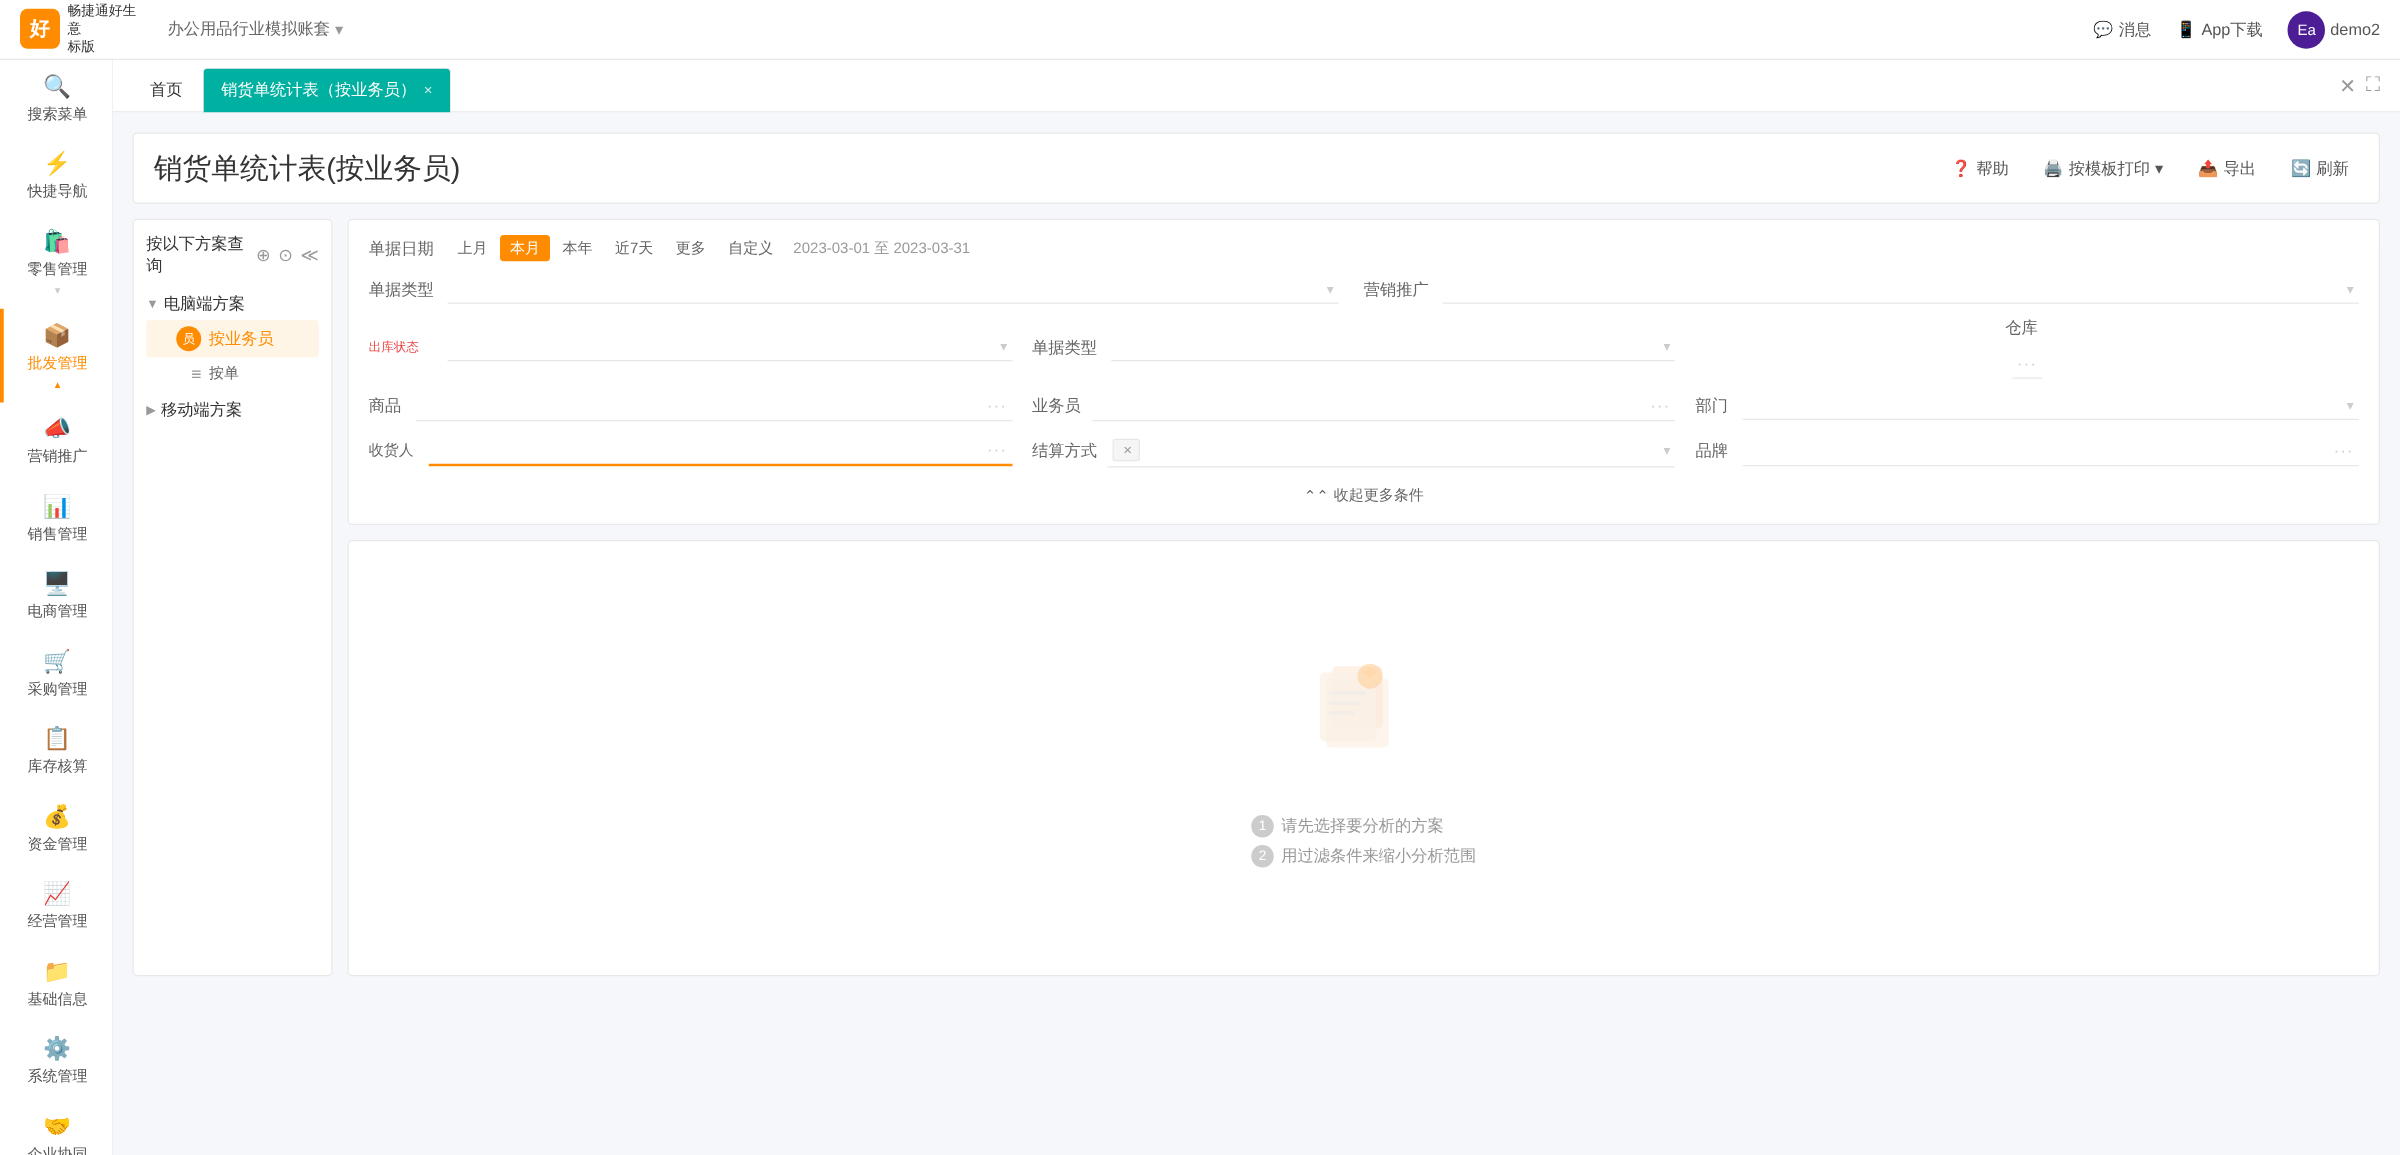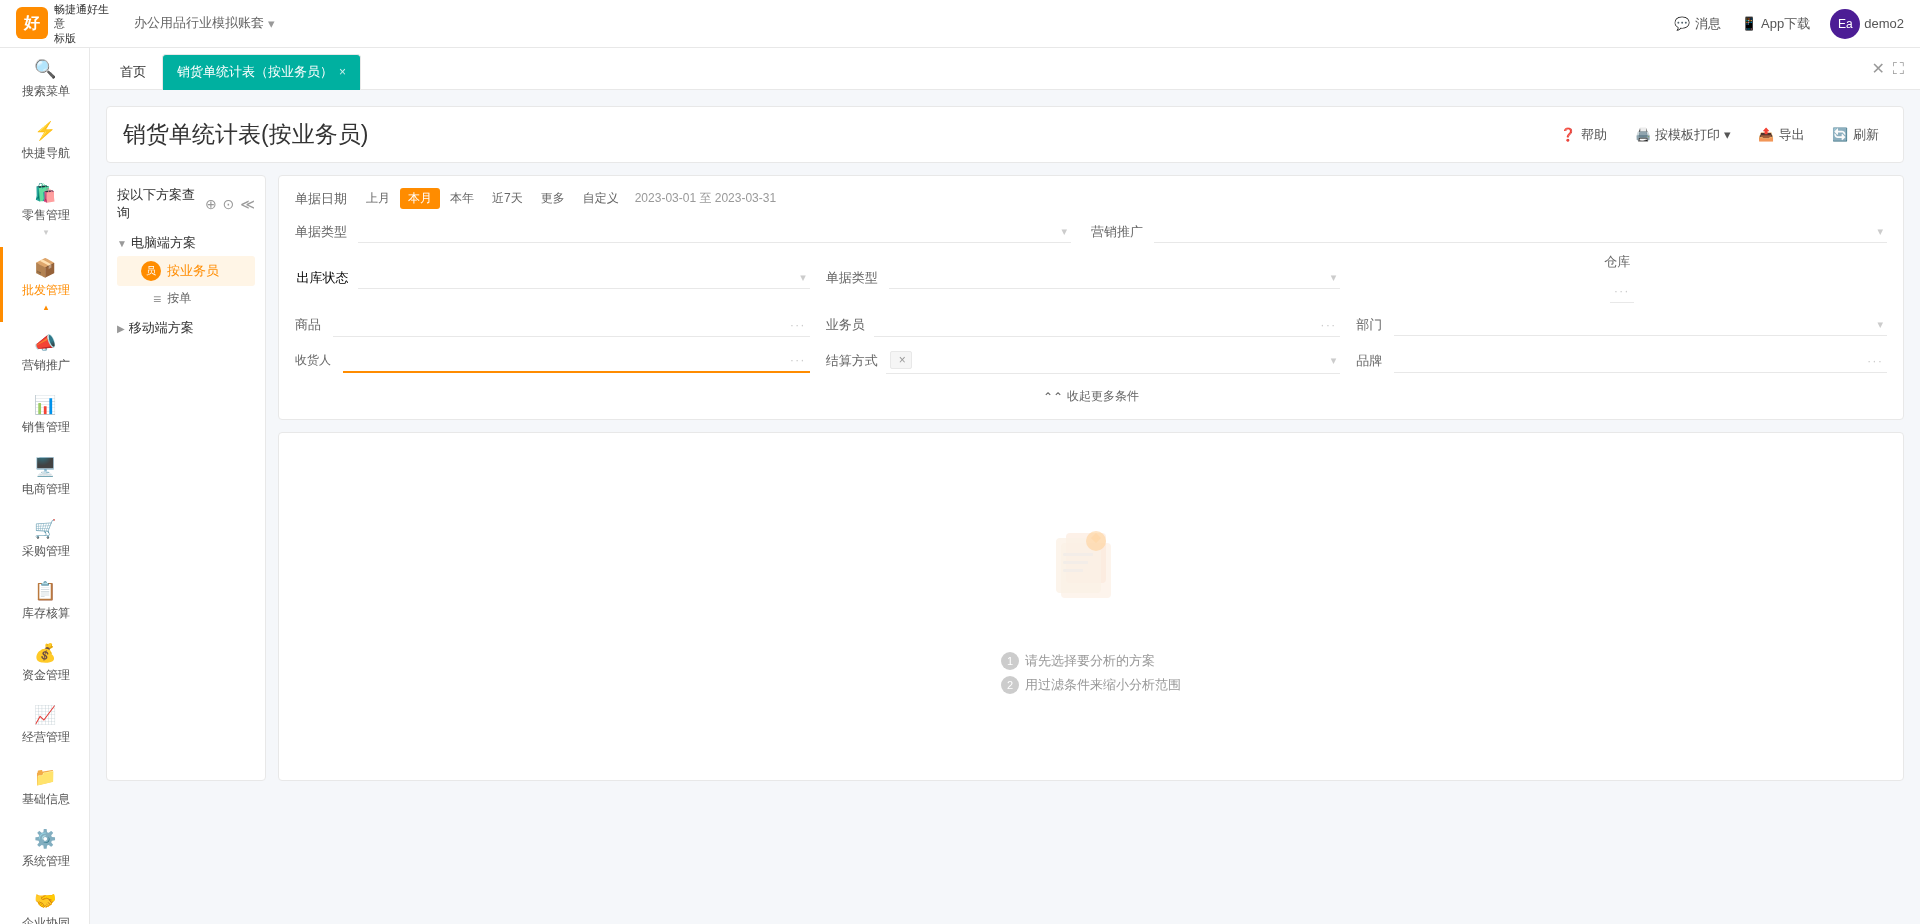--- a/index.html
+++ b/index.html
@@ -302,7 +302,7 @@
 
                   <div style="display:grid;grid-template-columns:1fr 1fr 1fr;gap:0;margin-bottom:10px;">
                     <div style="display:flex;align-items:center;gap:8px;padding-right:16px;">
-                      <span style="color:#000000;font-size:13px;min-width:55px;white-space:nowrap;text-align:center;">出库状态</span>
+                      <span style="color:#ef4444;font-size:10px;min-width:55px;white-space:nowrap;">出库状态</span>
                       <div style="flex:1;border-bottom:1px solid #e8e8e8;padding:4px 4px;display:flex;justify-content:space-between;cursor:pointer;">
                         <span></span>
                         <span style="color:#ccc;font-size:11px;">▾</span>

